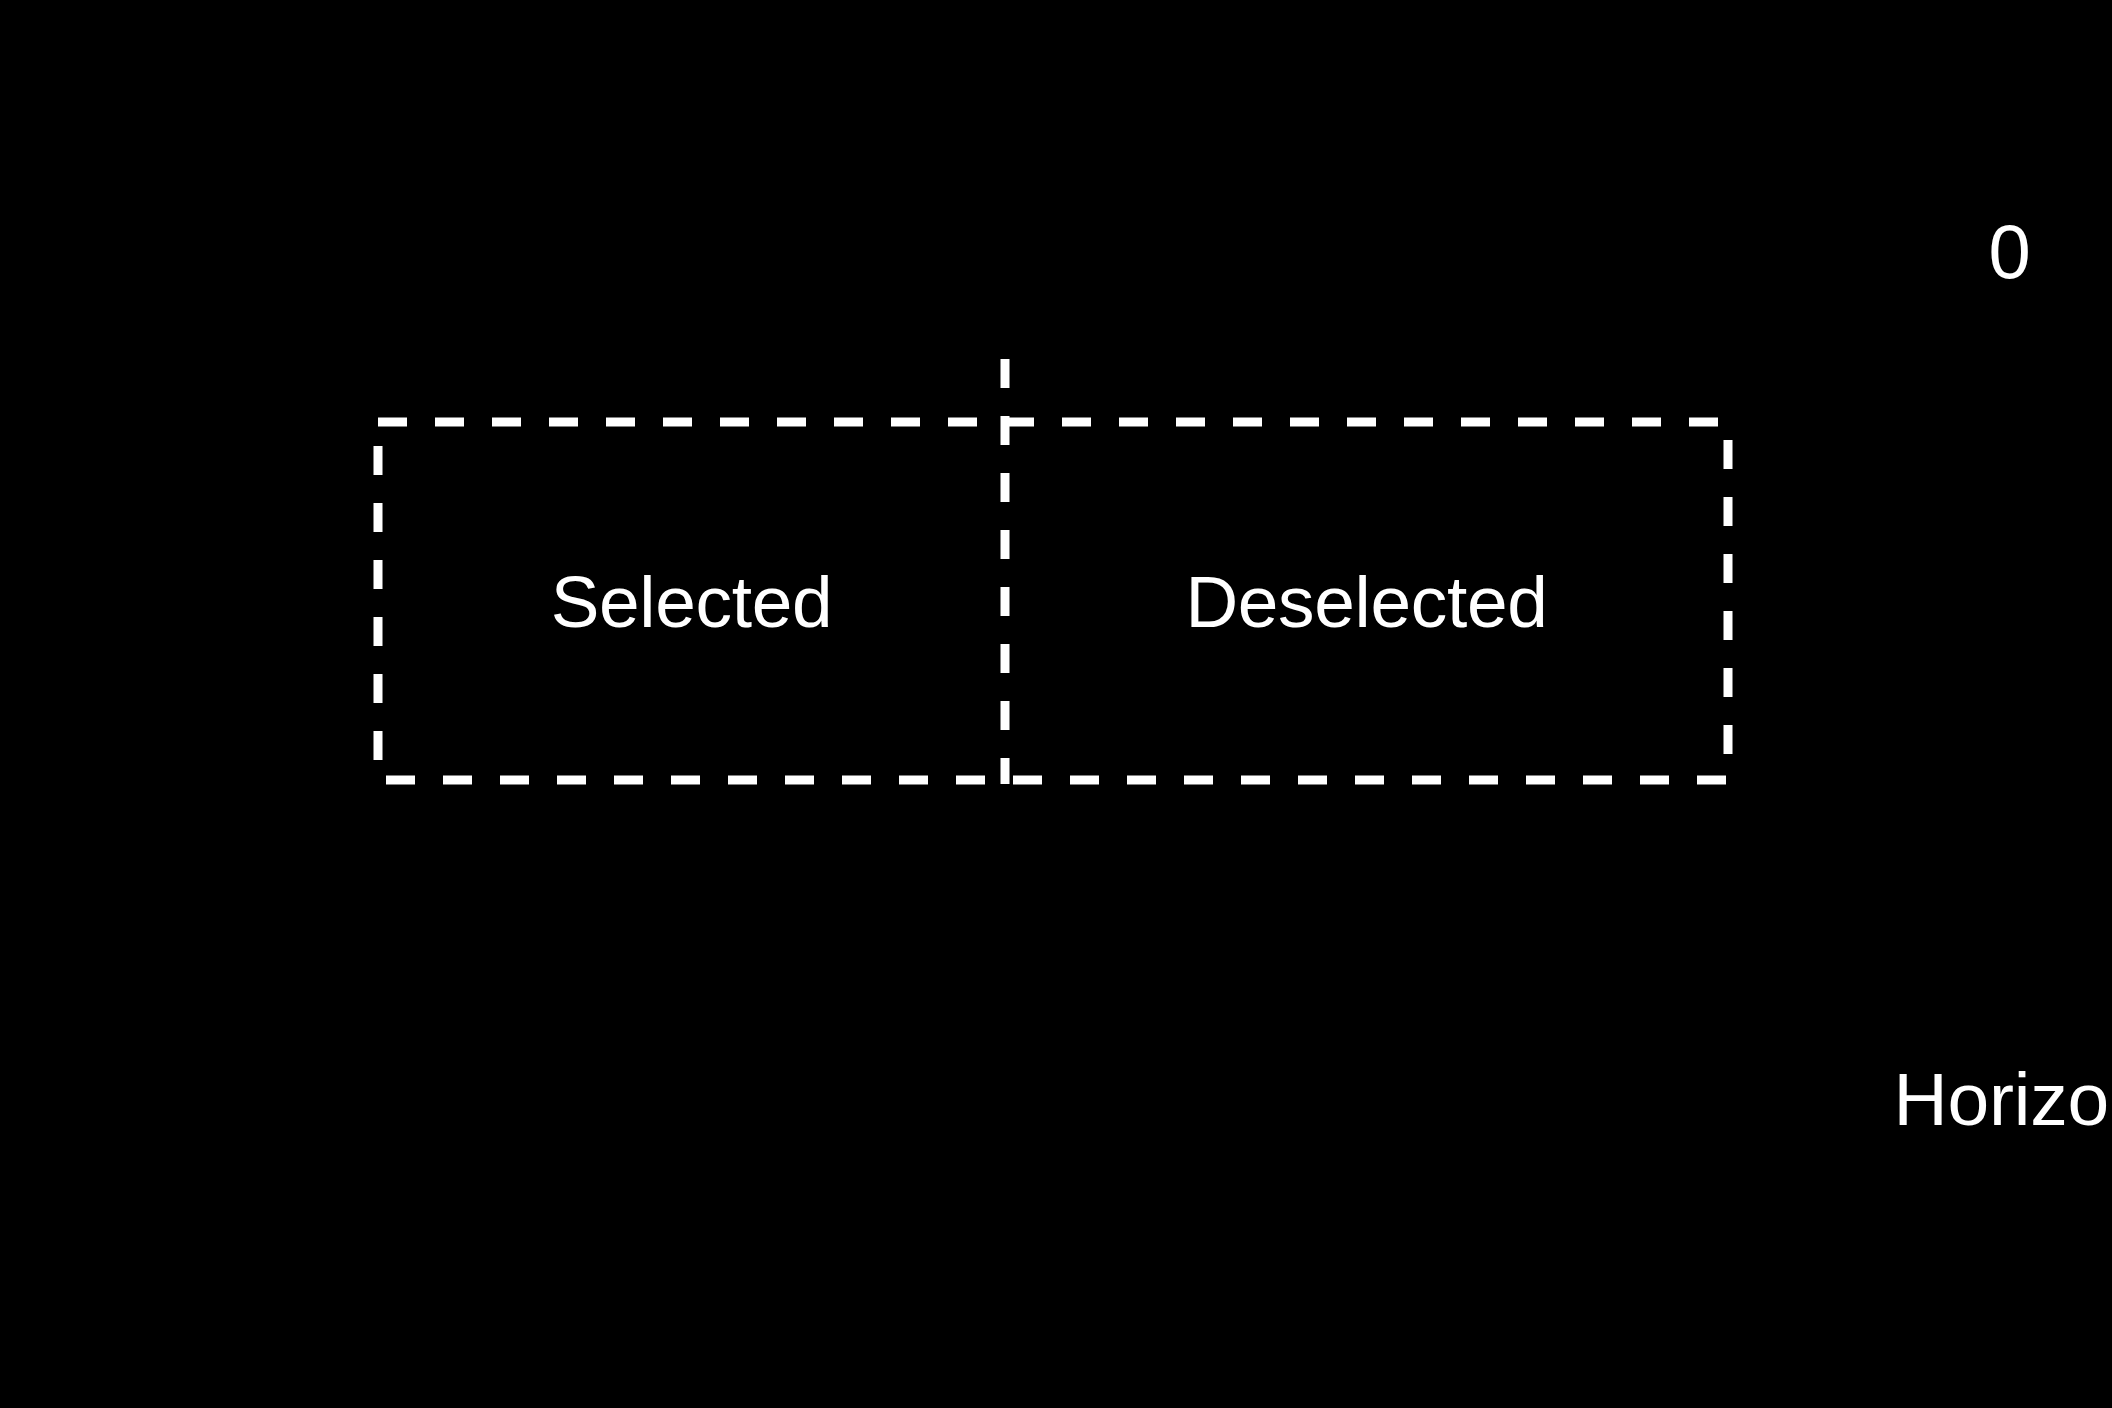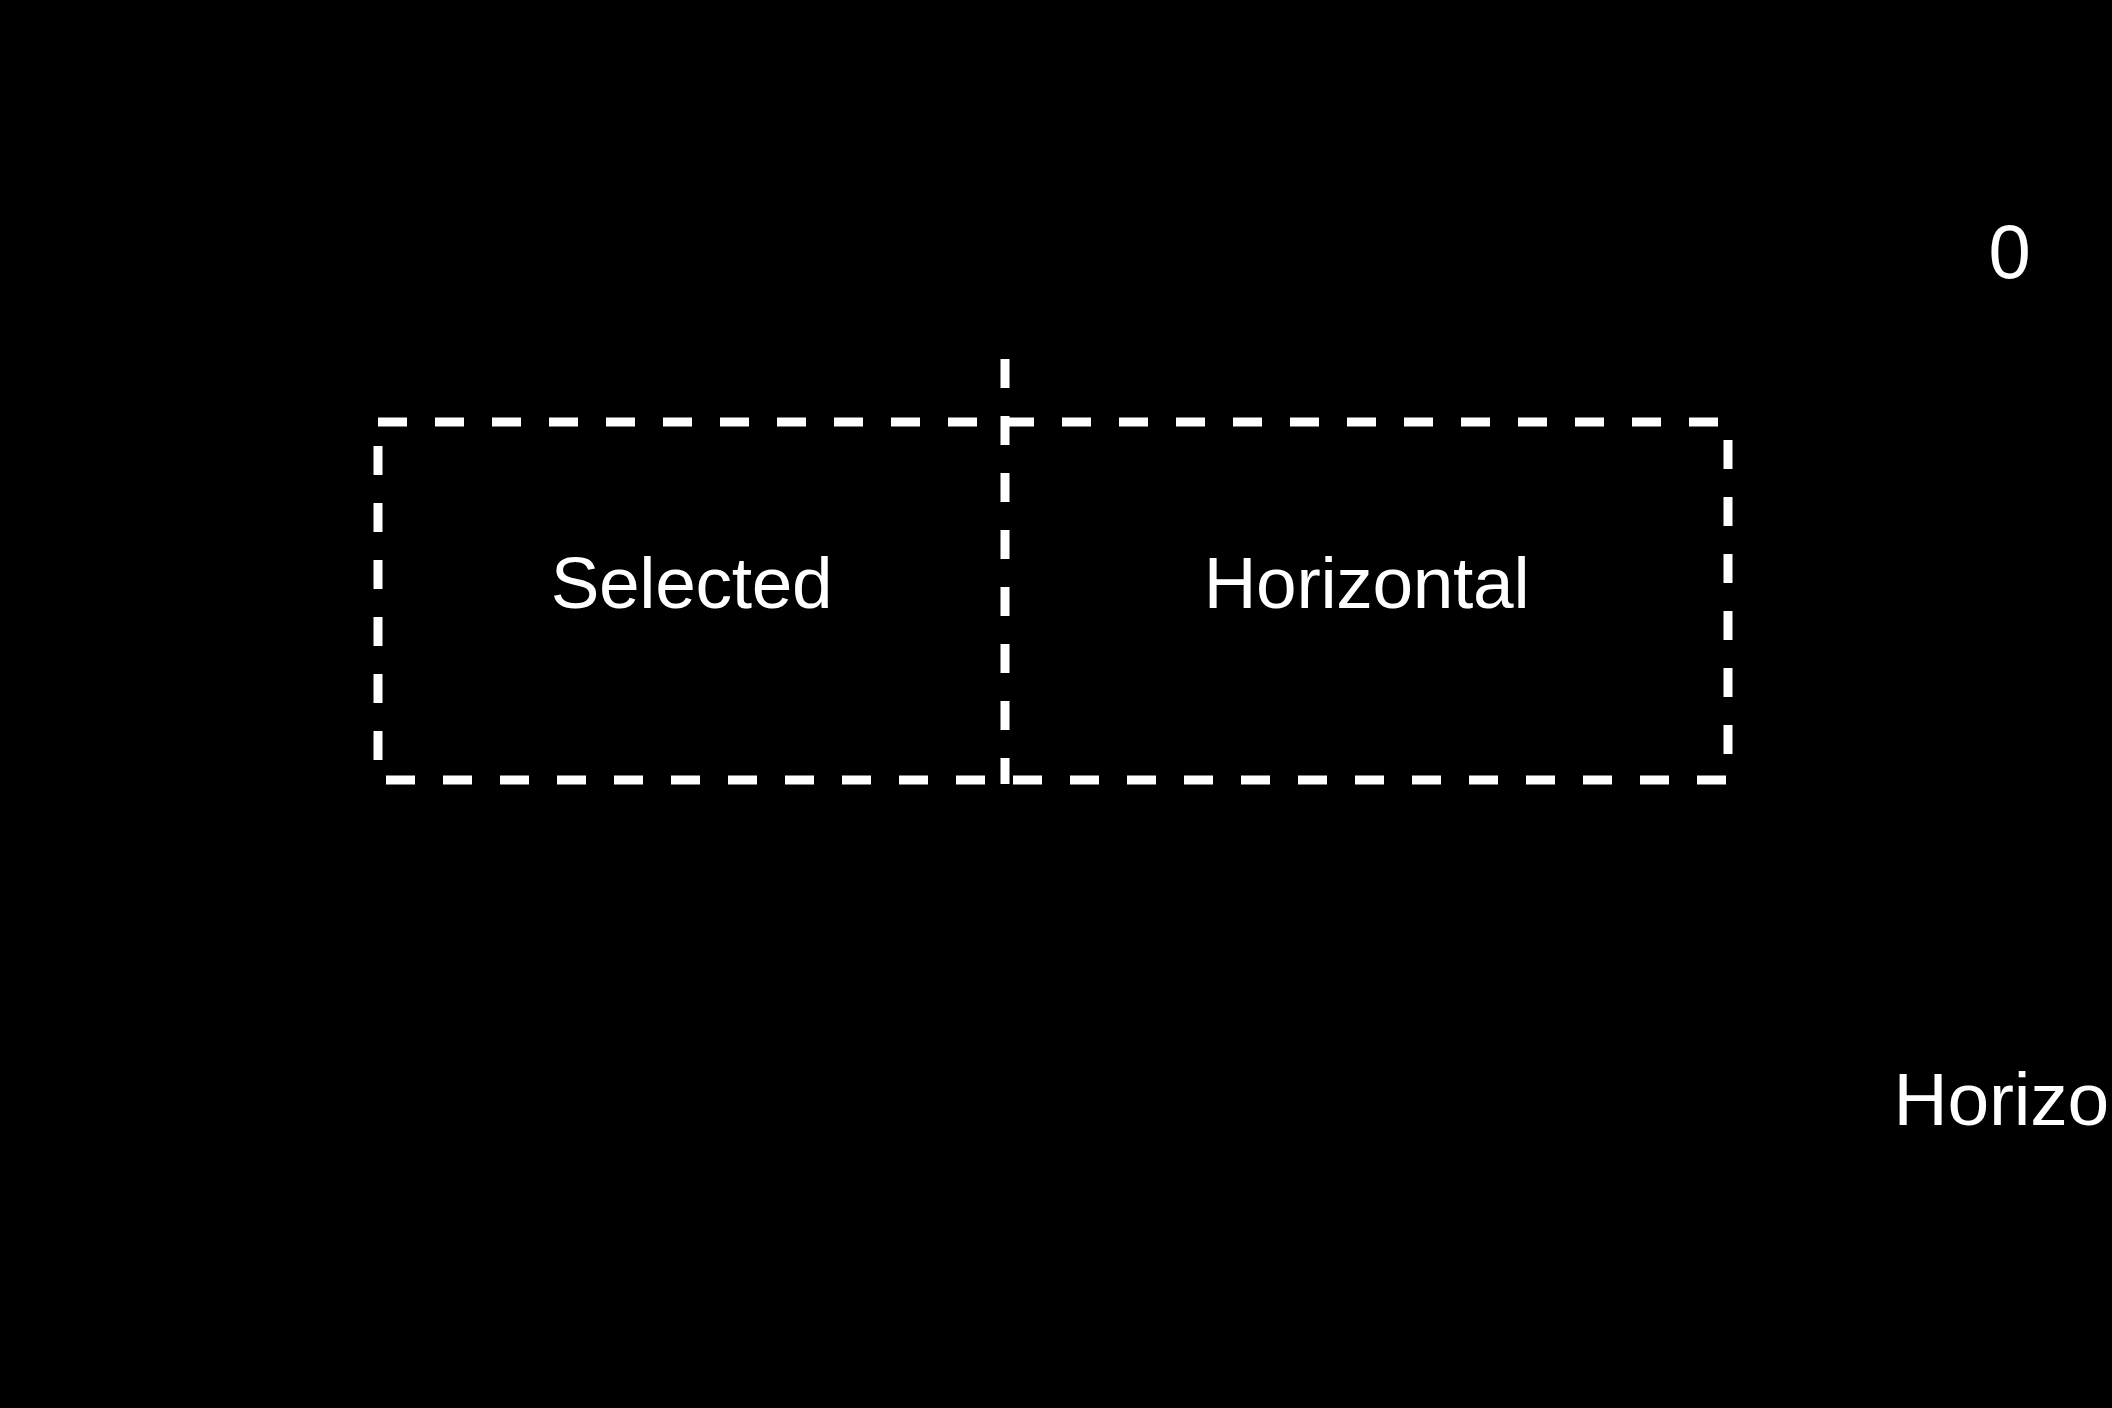--- a/index.html
+++ b/index.html
@@ -66,7 +66,7 @@
   .chip-row {
     position: absolute;
     left: 378px;
-    top: 403px;
+    top: 422px;
     width: 1350px;
     height: 358px;
     display: flex;

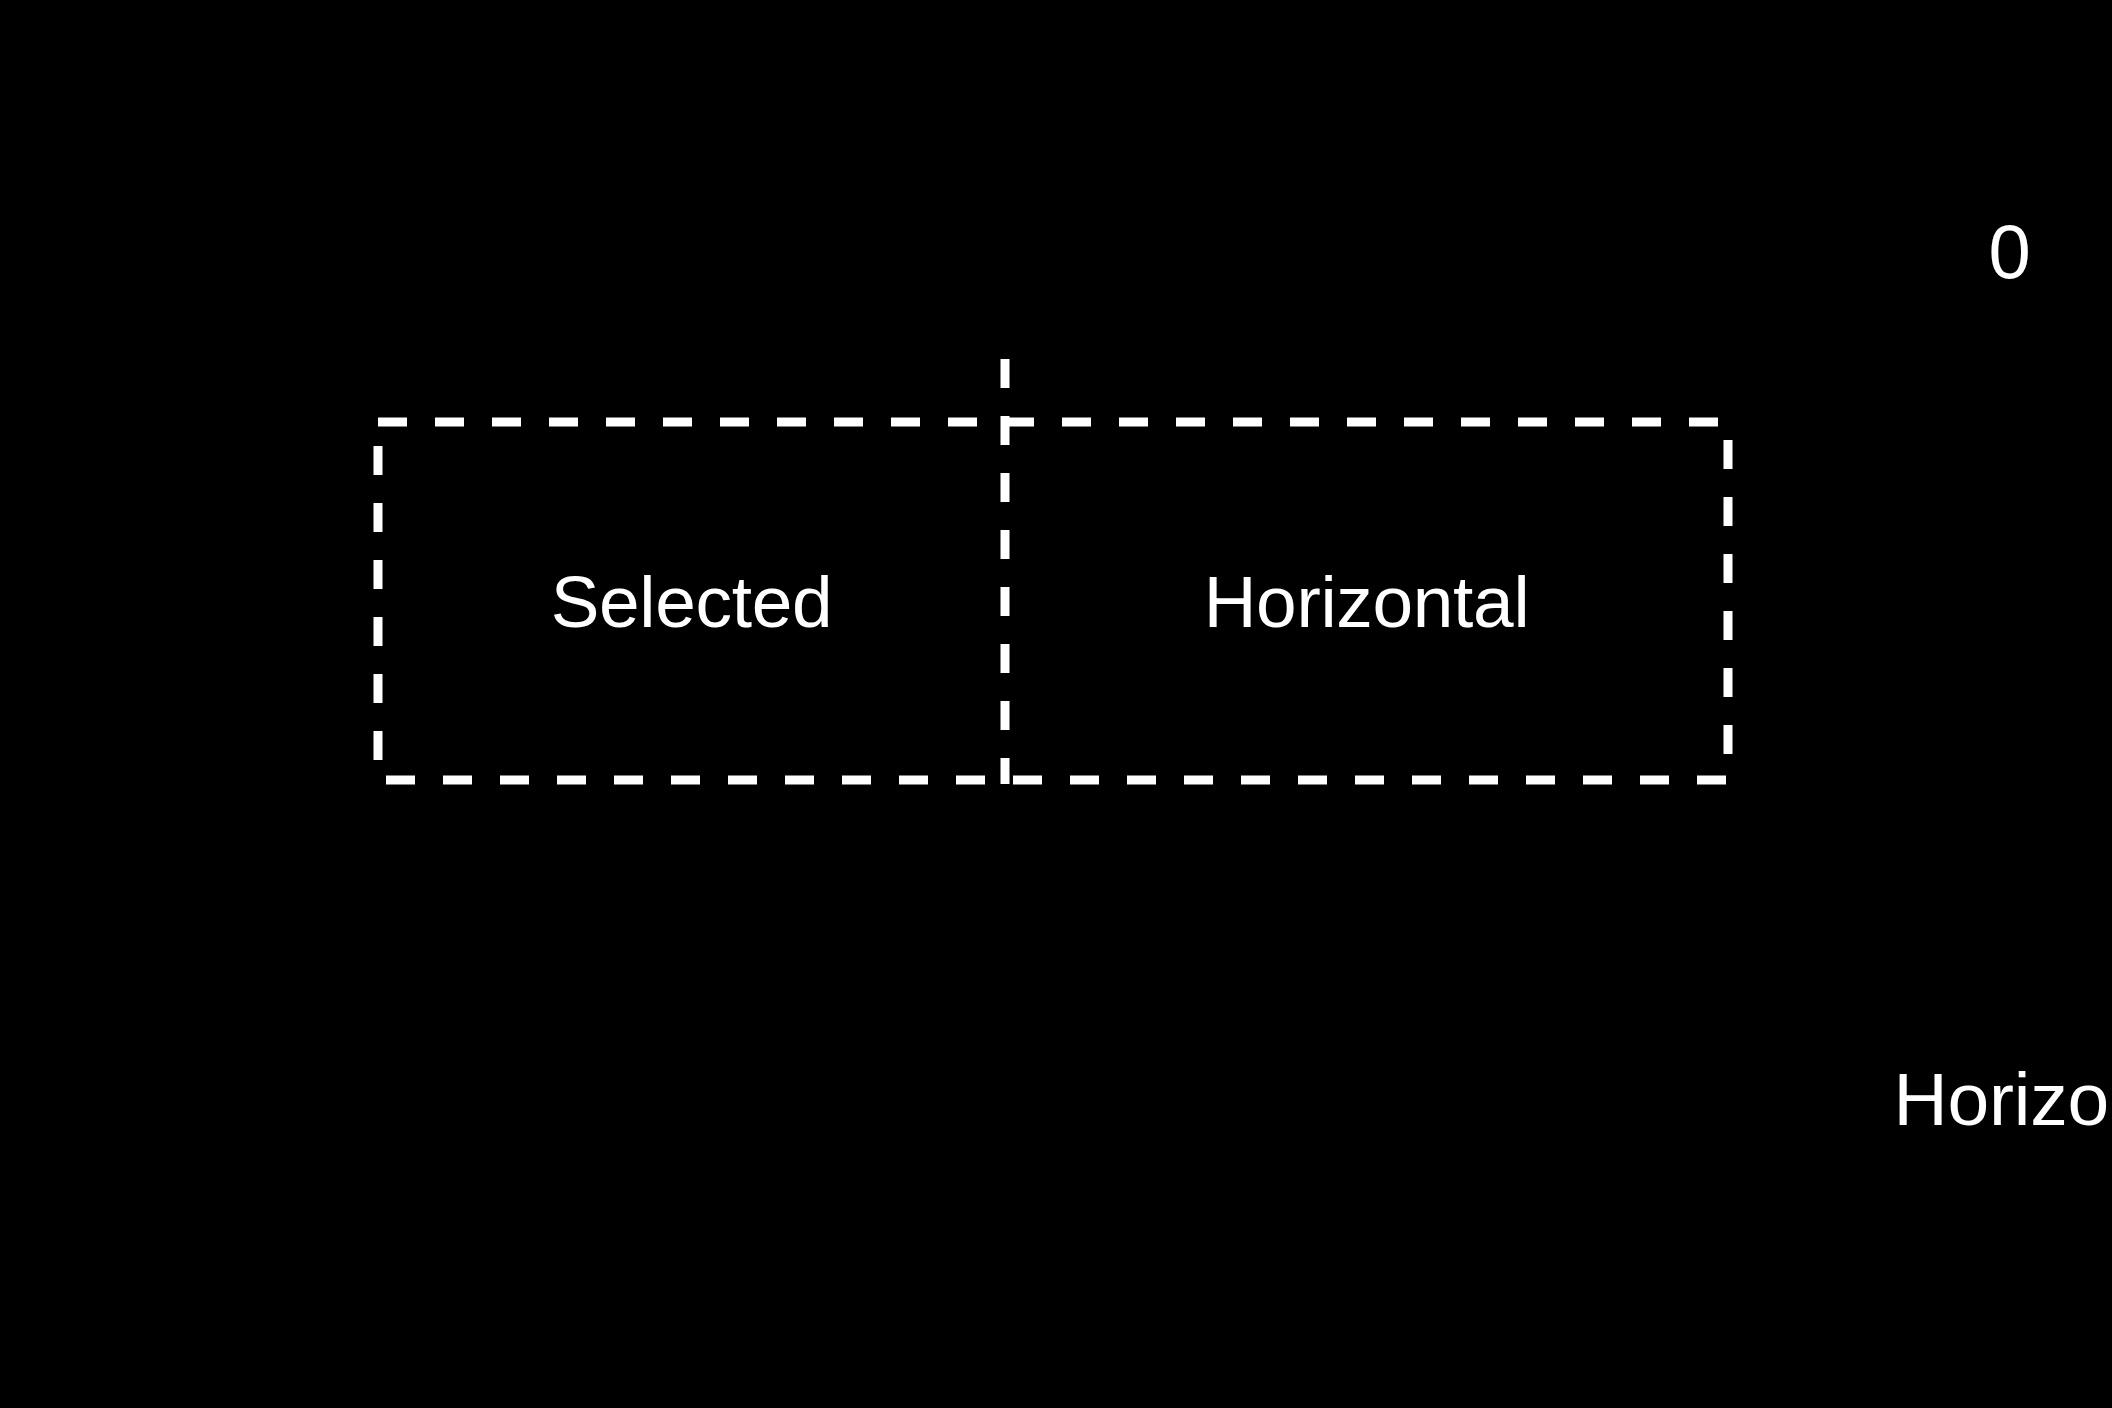--- a/index.html
+++ b/index.html
@@ -130,7 +130,7 @@
       <span>Selected</span>
     </div>
     <div class="chip deselected-chip">
-      <span>Horizontal</span>
+      <span>Deselected</span>
     </div>
   </div>
 

